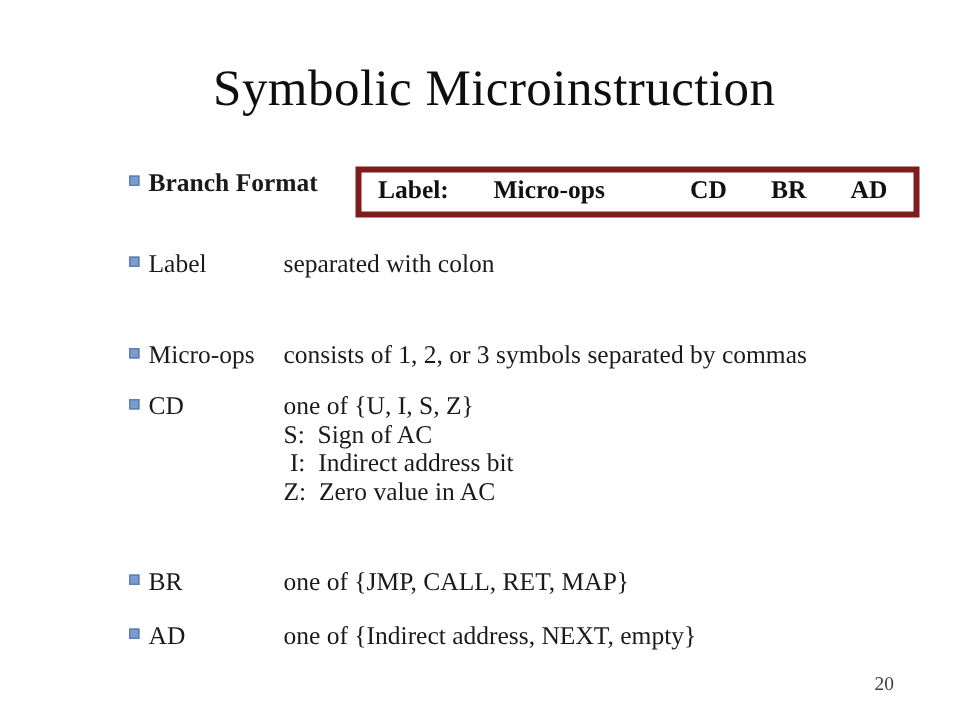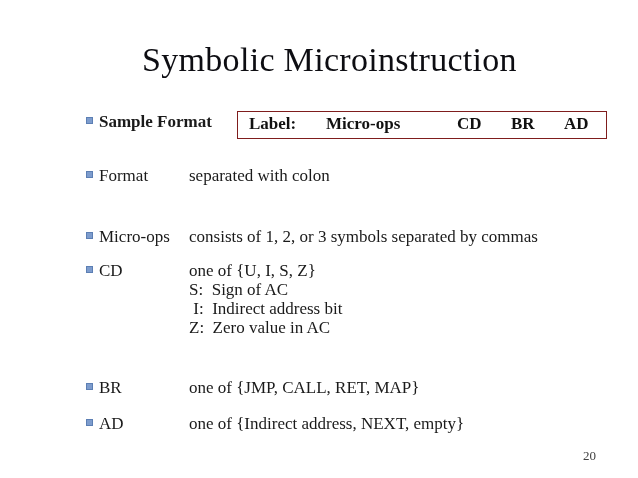--- a/index.html
+++ b/index.html
@@ -99,7 +99,7 @@
 
   <div class="row" style="top:112px;">
     <span class="bullet"></span>
-    <span class="term sf-label">Sample Format</span>
+    <span class="term sf-label">Branch Format</span>
   </div>
 
   <div class="format-box">

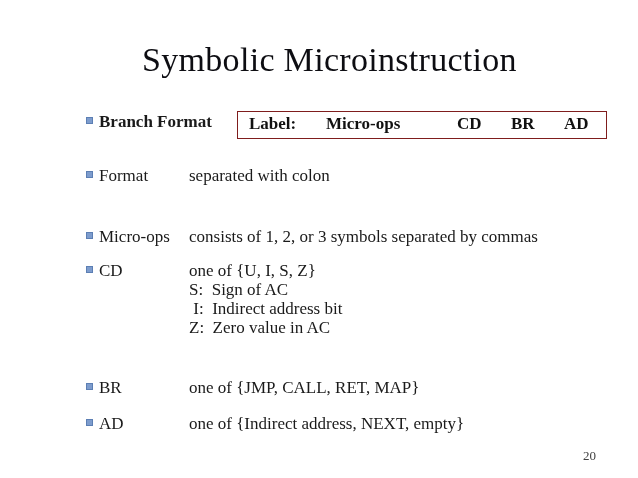--- a/index.html
+++ b/index.html
@@ -65,7 +65,7 @@
     top: 111px;
     width: 368px;
     height: 26px;
-    border: 1px solid #7f1d1d;
+    border: 4px solid #7f1d1d;
     box-sizing: content-box;
     background: #ffffff;
     font-size: 17px;

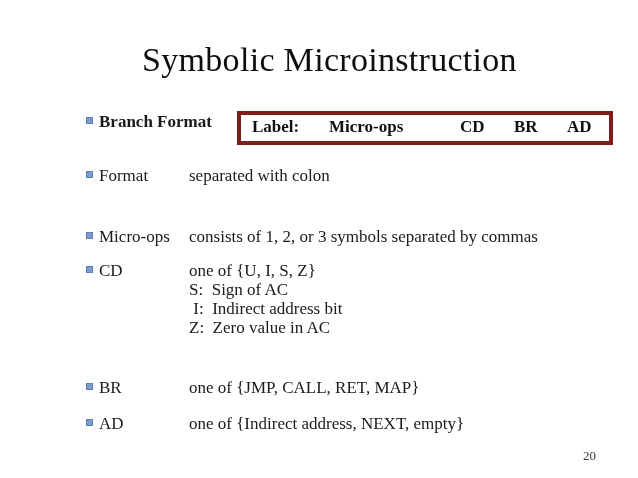--- a/index.html
+++ b/index.html
@@ -112,7 +112,7 @@
 
   <div class="row" style="top:166px;">
     <span class="bullet"></span>
-    <span class="term">Format</span>
+    <span class="term">Label</span>
     <div class="desc">
       <div class="desc-line">separated with colon</div>
     </div>

